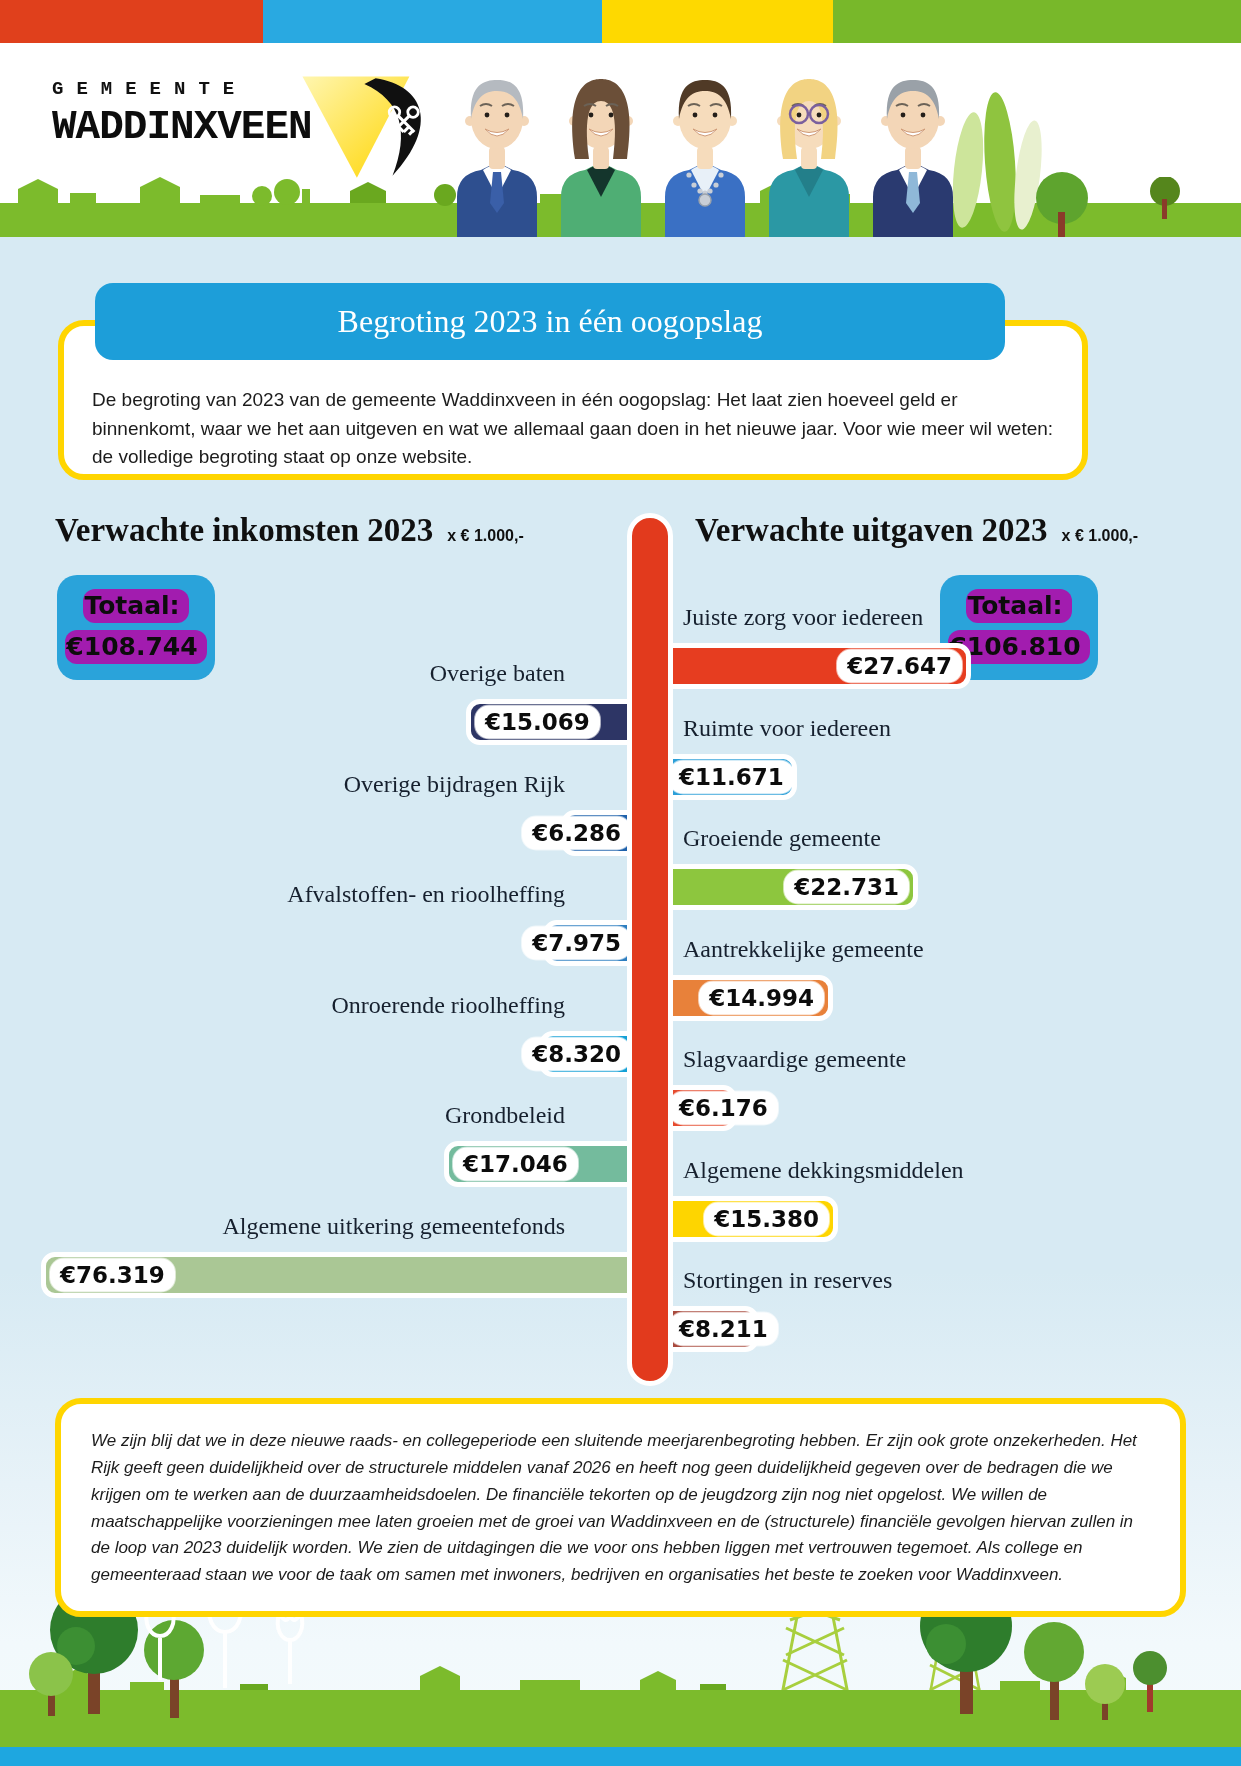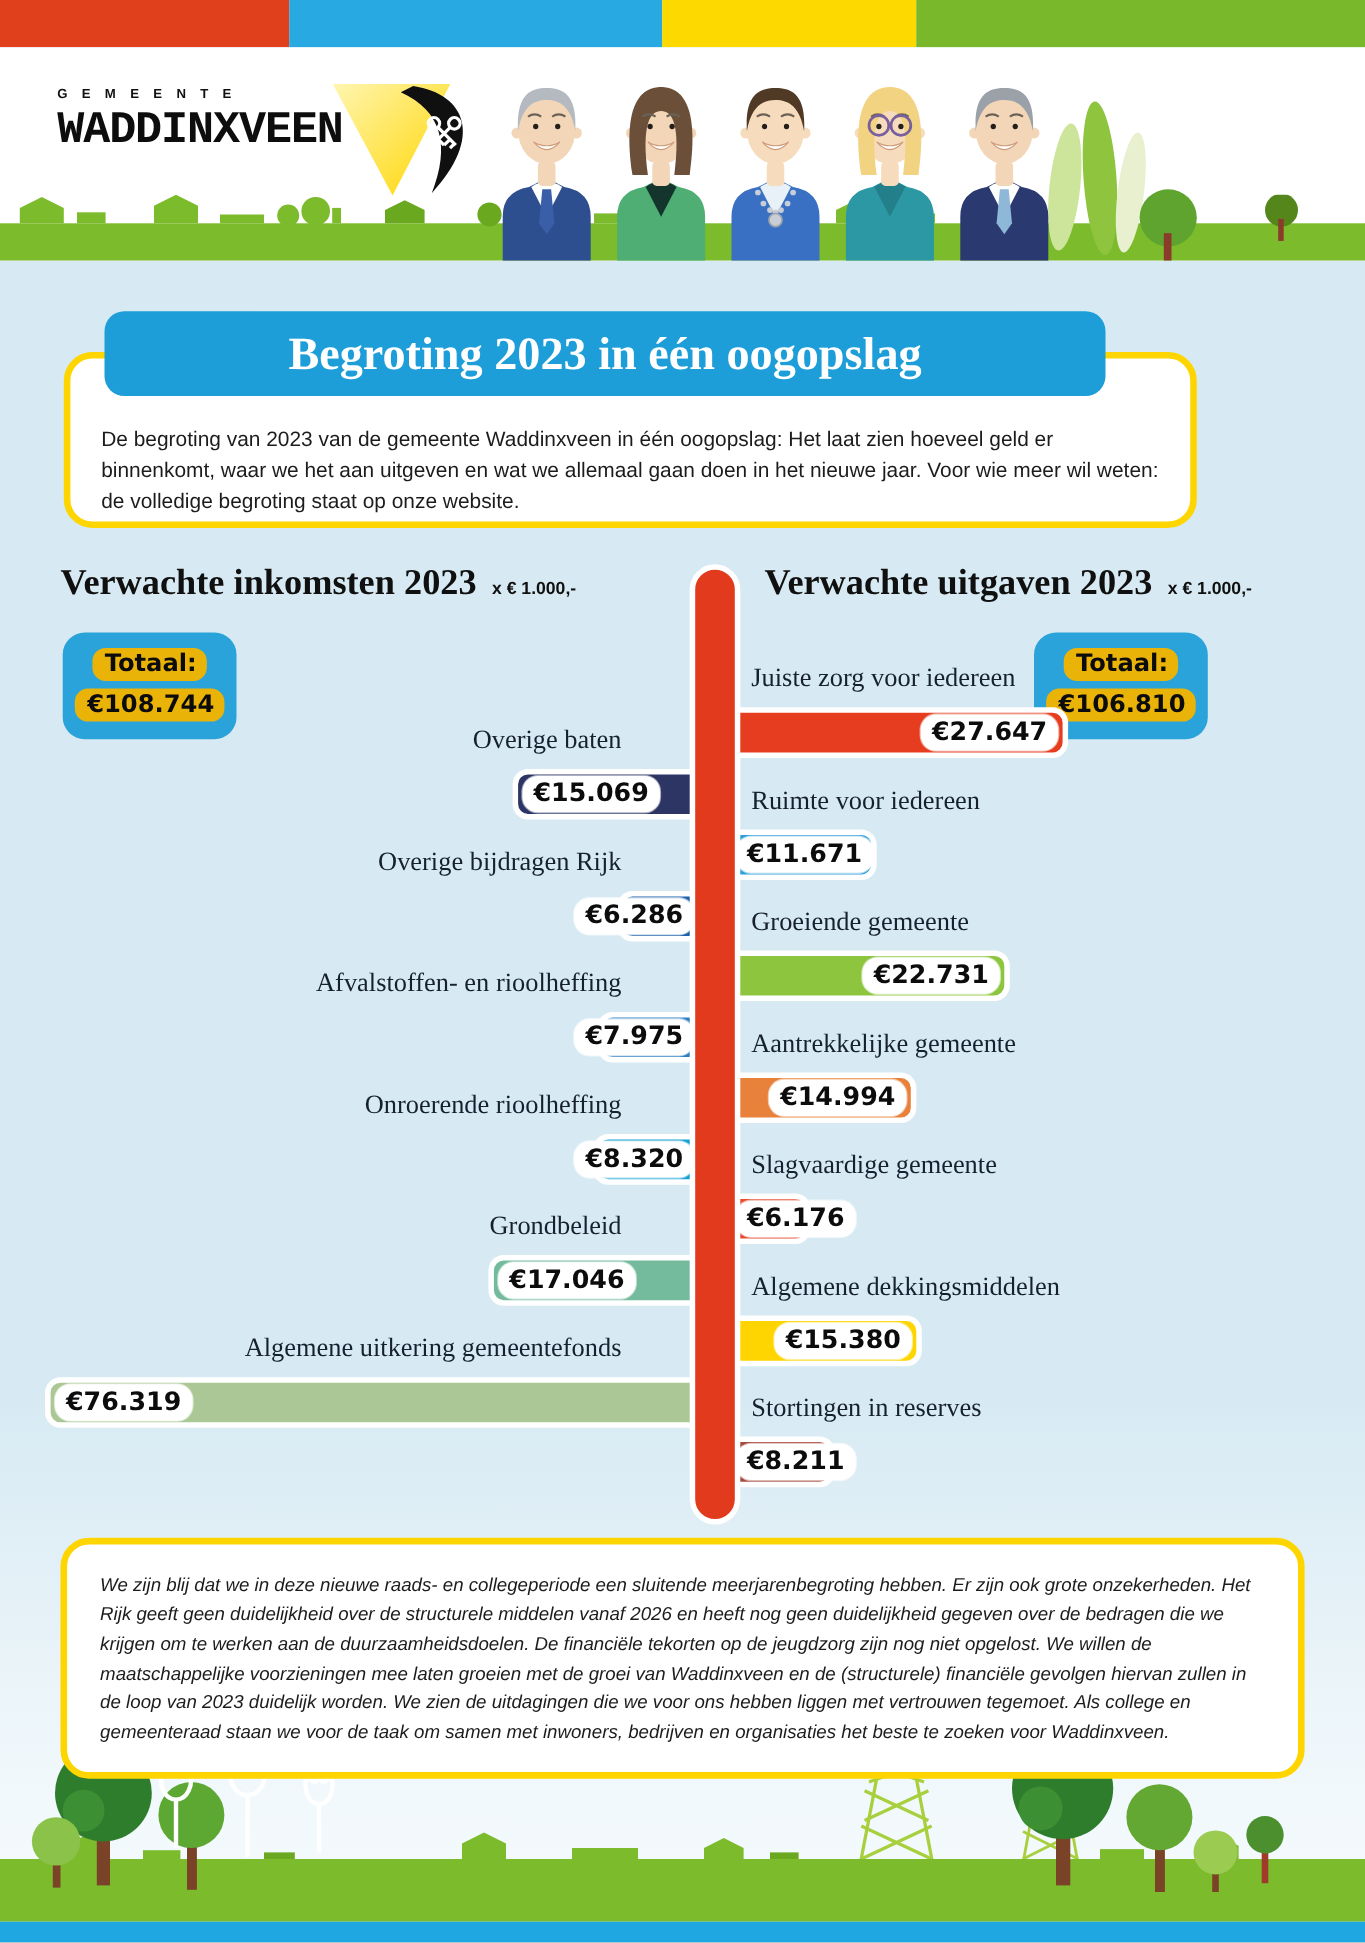--- a/index.html
+++ b/index.html
@@ -12,7 +12,7 @@
   
   #header-white{position:absolute;left:0;top:43px;width:1241px;height:194px;background:#ffffff;}
   #logo{position:absolute;left:52px;top:78px;z-index:6;}
-  #logo .small{font-family:Liberation Sans, sans-serif;font-weight:bold;font-size:12px;letter-spacing:13px;color:#111;}
+  #logo .small{font-family:Liberation Mono, monospace;font-weight:bold;font-size:19px;letter-spacing:13px;color:#111;}
   #logo .big{font-family:Liberation Mono, monospace;font-weight:bold;font-size:41px;letter-spacing:-1px;color:#0d0d0d;margin-top:4px;}
   #logo-mark{position:absolute;left:295px;top:68px;z-index:5;}
   #band-top,#poplars,#people-svg{position:absolute;left:0;}

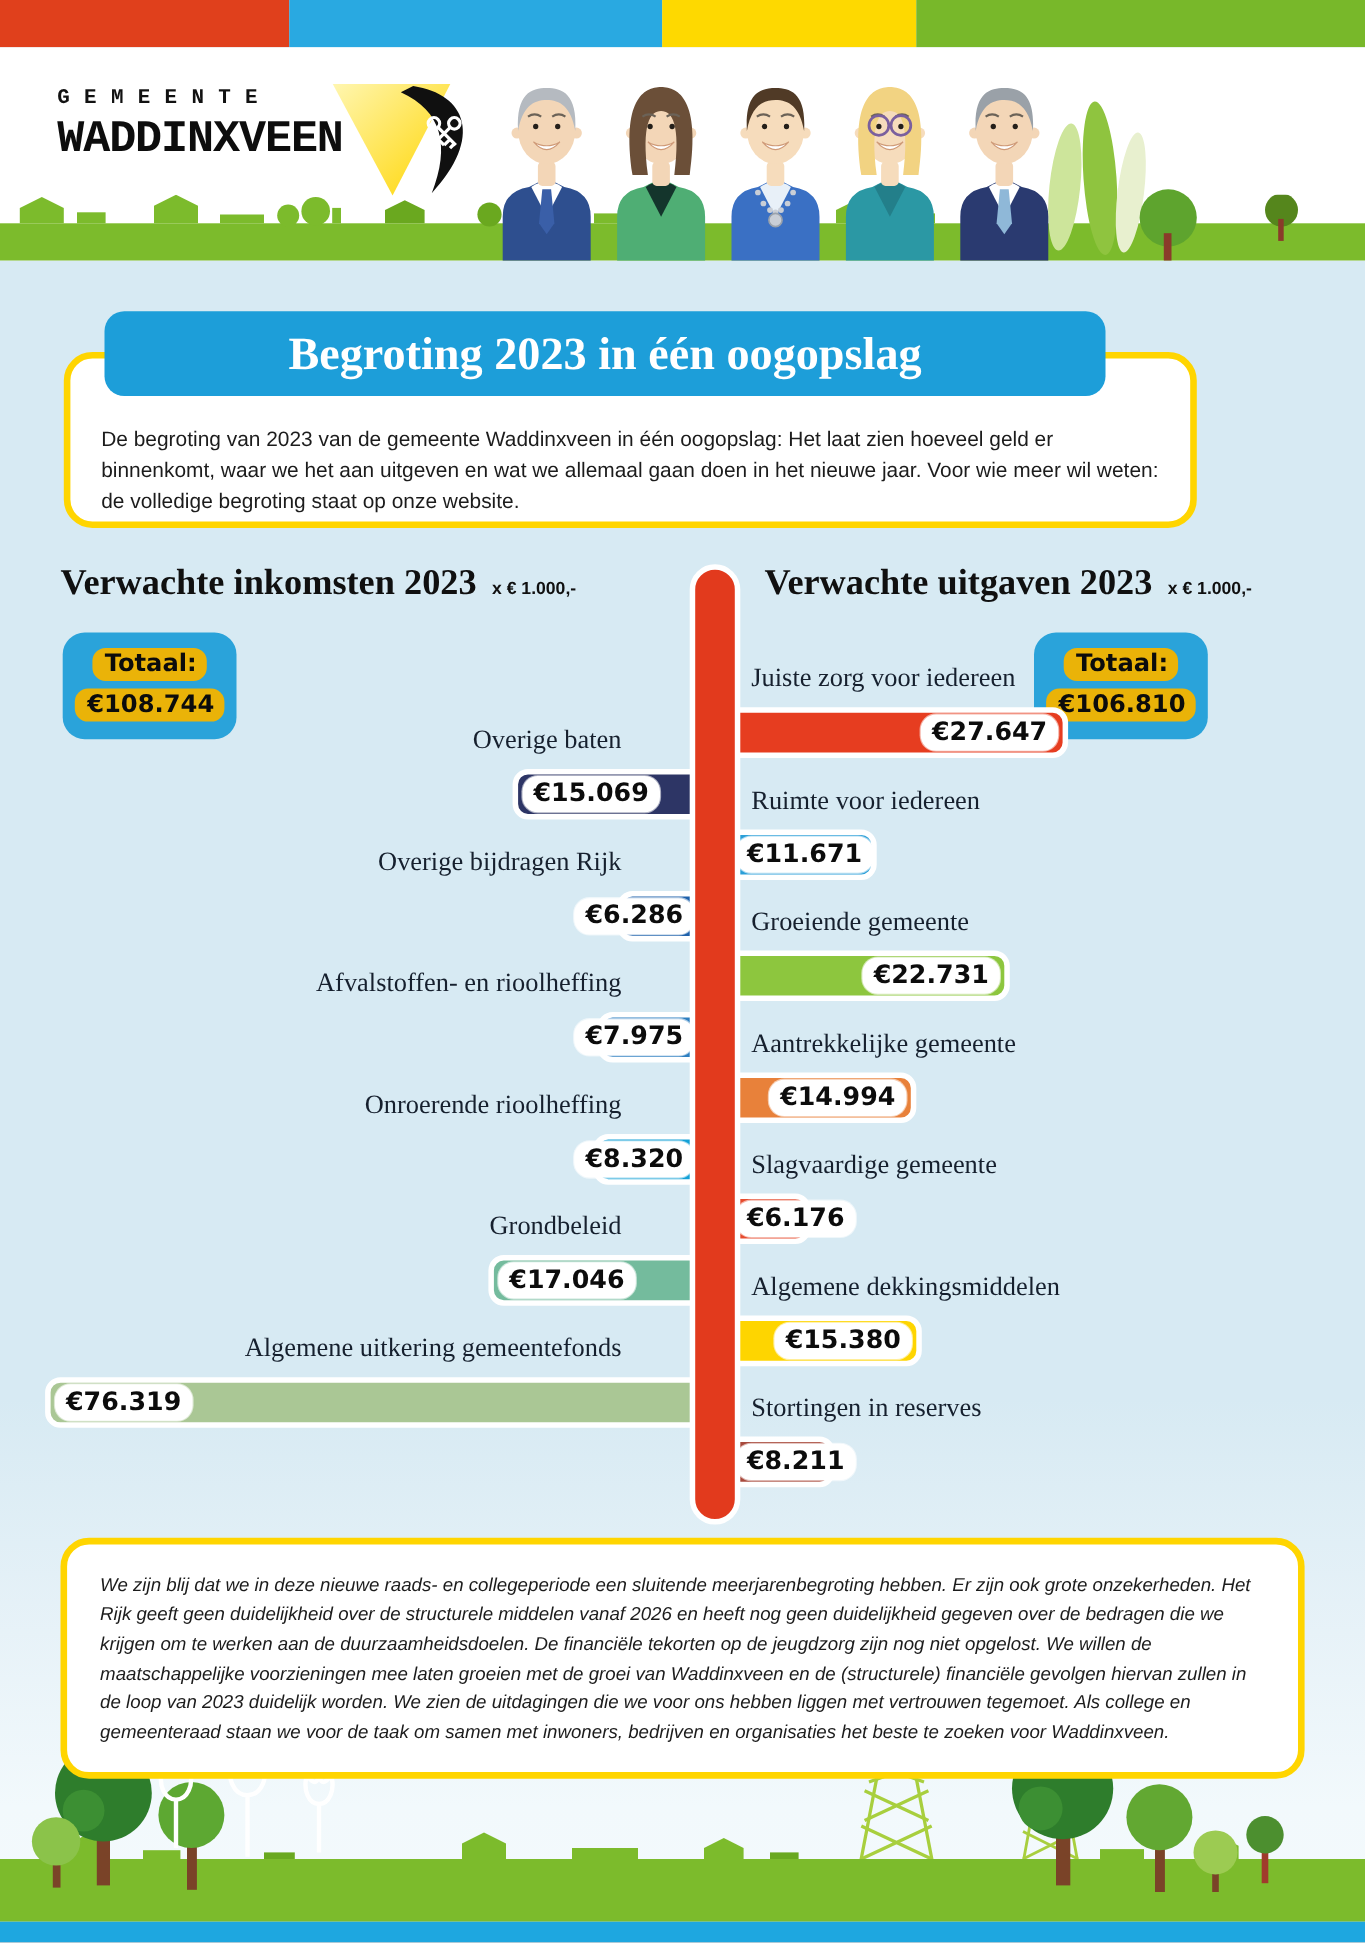--- a/index.html
+++ b/index.html
@@ -25,7 +25,7 @@
              font-size:19px;line-height:1.5;color:#1c1c1c;}
   #banner{position:absolute;left:95px;top:283px;width:910px;height:77px;background:#1d9ed9;border-radius:18px;
           z-index:6;display:flex;align-items:center;justify-content:center;}
-  #banner span{font-family:"Liberation Serif",serif;font-weight:bold;font-size:42px;color:#ffffff;}
+  #banner span{font-family:"Liberation Serif",serif;font-weight:normal;font-size:32px;color:#ffffff;}
   
   #chart{position:absolute;left:0;top:0;width:1241px;height:1766px;z-index:4;}
   .section-title{position:absolute;font-family:"Liberation Serif",serif;font-weight:bold;font-size:33px;color:#101010;white-space:nowrap;}

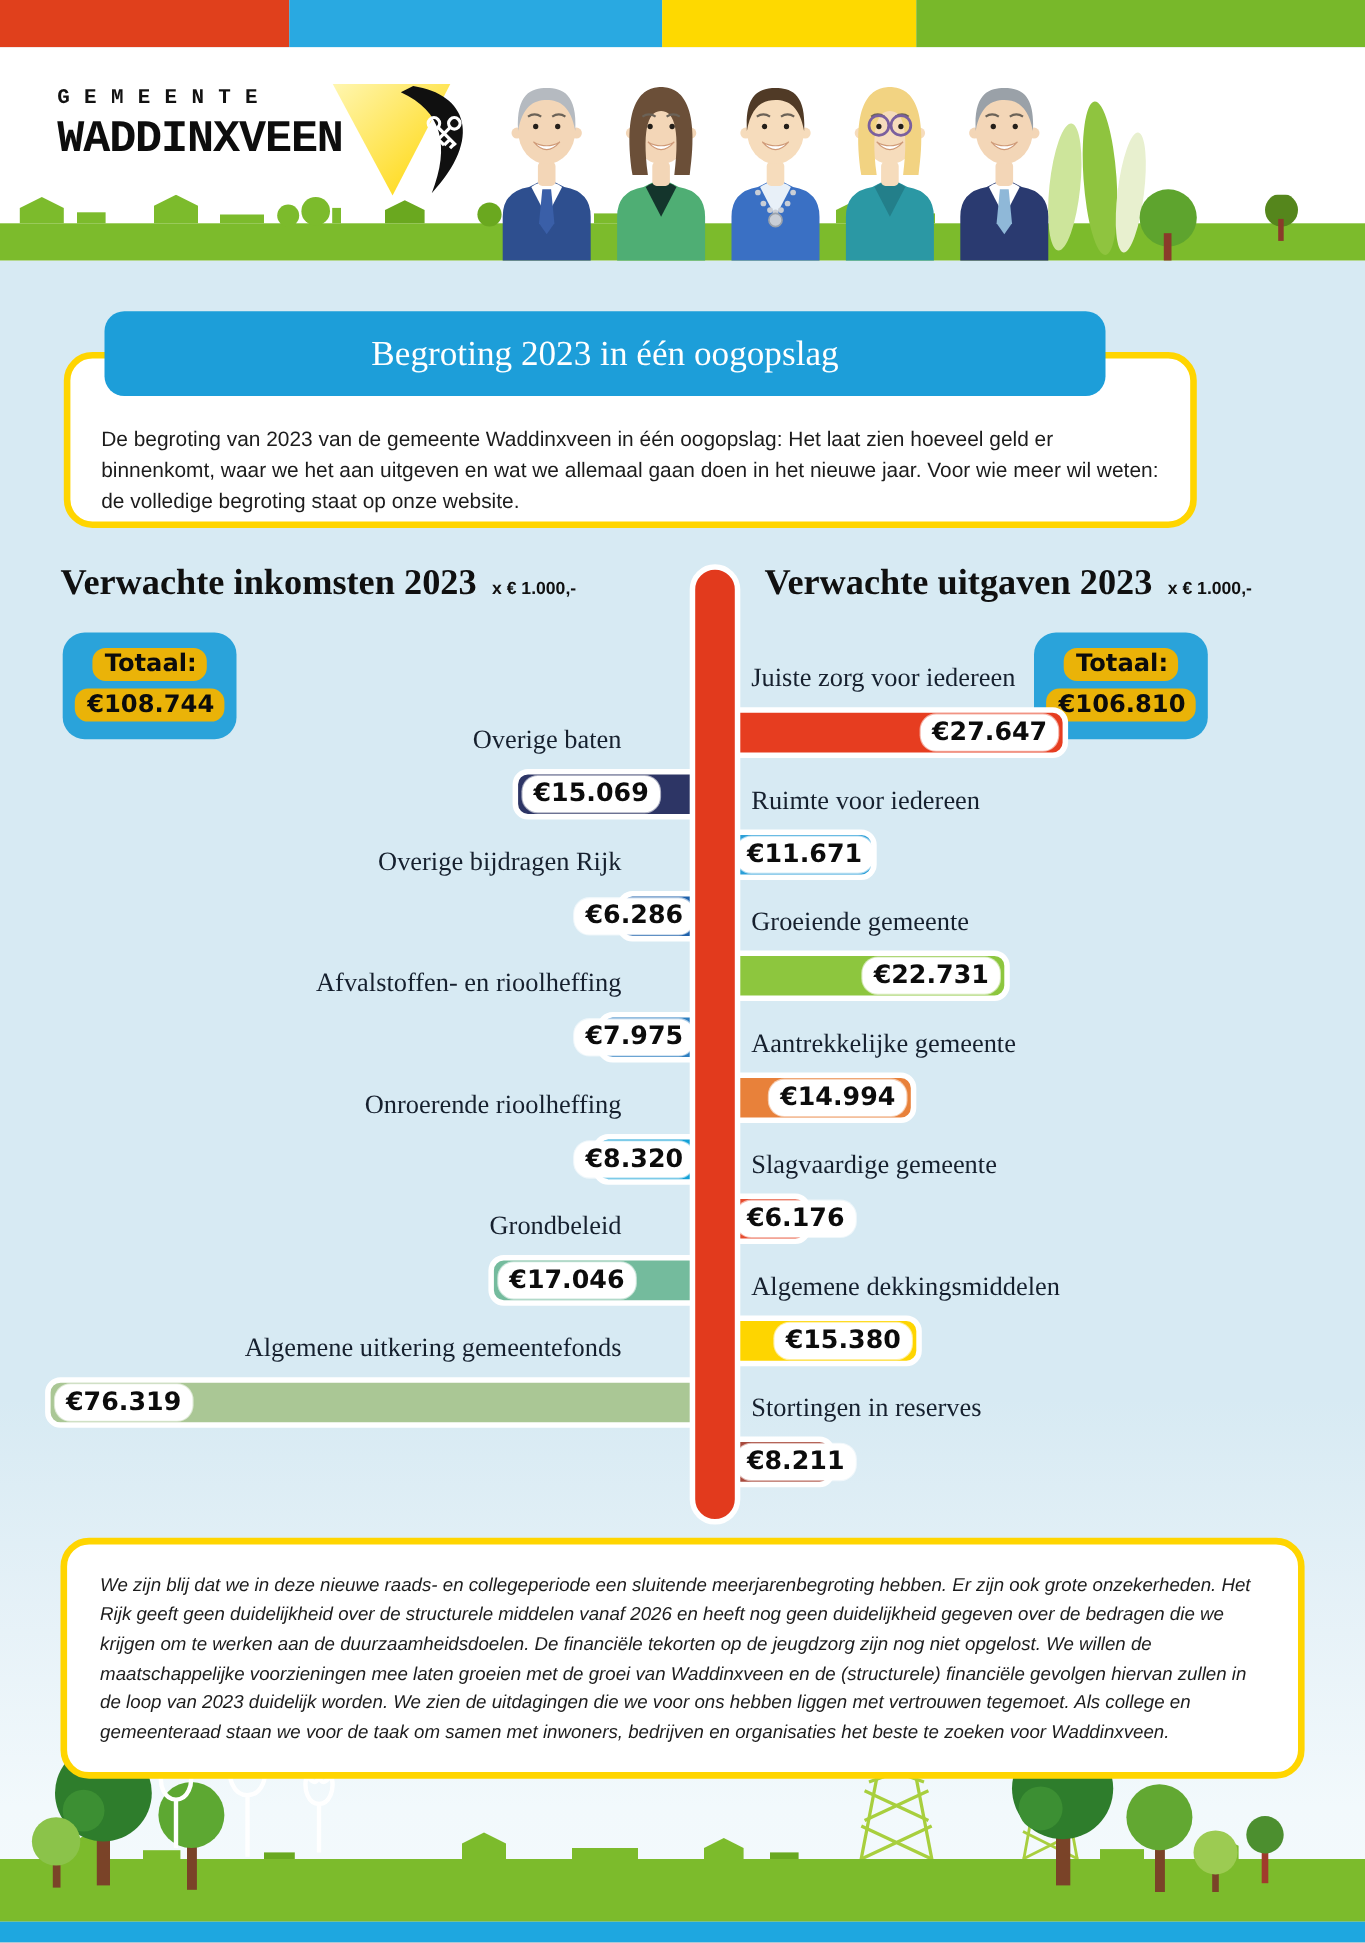--- a/index.html
+++ b/index.html
@@ -32,8 +32,8 @@
   .section-title .unit{font-family:"Liberation Sans",sans-serif;font-weight:bold;font-size:16px;margin-left:14px;color:#101010;}
   .total-box{position:absolute;width:158px;background:#2aa3da;border-radius:20px;padding:14px 0 16px 0;
              display:flex;flex-direction:column;align-items:center;gap:7px;box-sizing:border-box;}
-  .sticker{background:#eab308;border-radius:12px;padding:2px 9px 3px 11px;font-family:"DejaVu Sans",sans-serif;
-           font-weight:bold;font-size:22px;color:#0c0c0c;white-space:nowrap;}
+  .sticker{background:#a21caf;border-radius:12px;padding:2px 9px 3px 1px;font-family:"DejaVu Sans",sans-serif;
+           font-weight:bold;font-size:25px;color:#0c0c0c;white-space:nowrap;}
   #center-column{position:absolute;left:627px;top:513px;width:46px;height:873px;background:#e23a1d;
                  border:5px solid #ffffff;border-radius:24px;box-sizing:border-box;z-index:6;}
   .cat-label{position:absolute;font-family:"Liberation Serif",serif;font-size:24px;color:#16202e;white-space:nowrap;z-index:5;}

